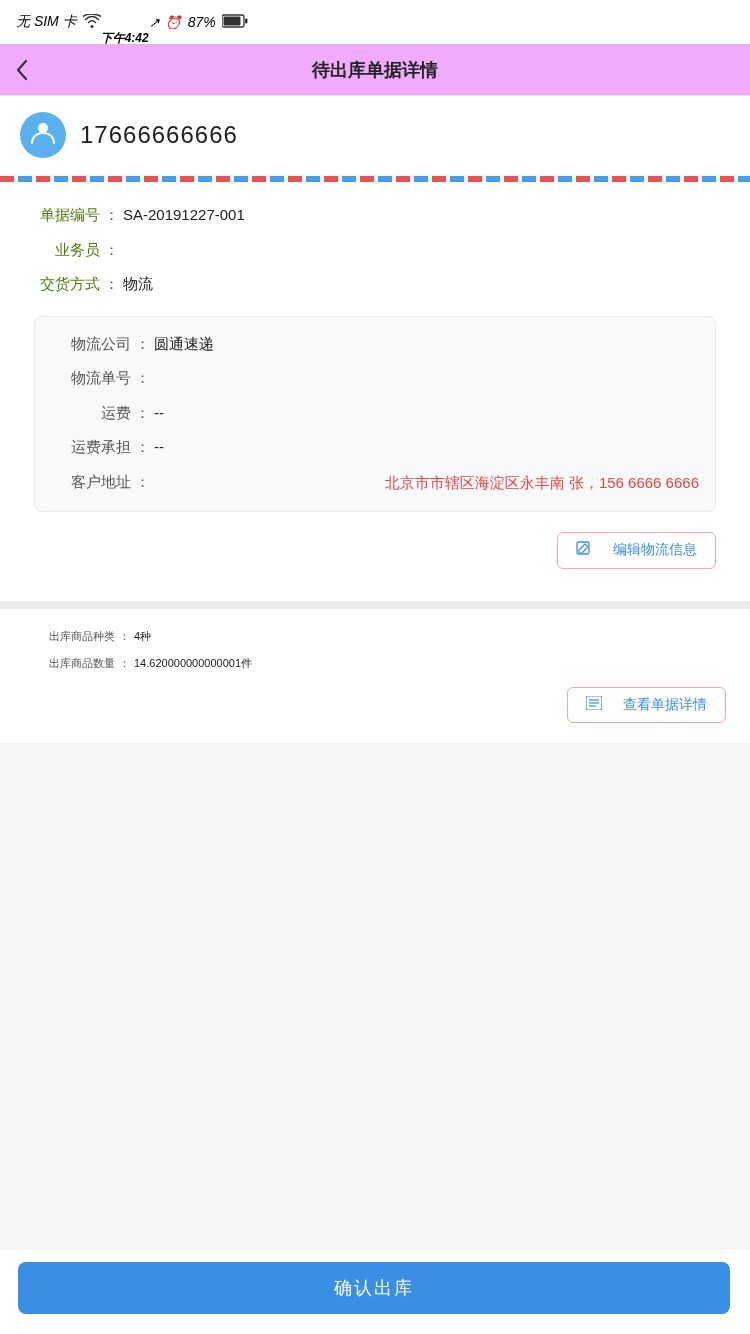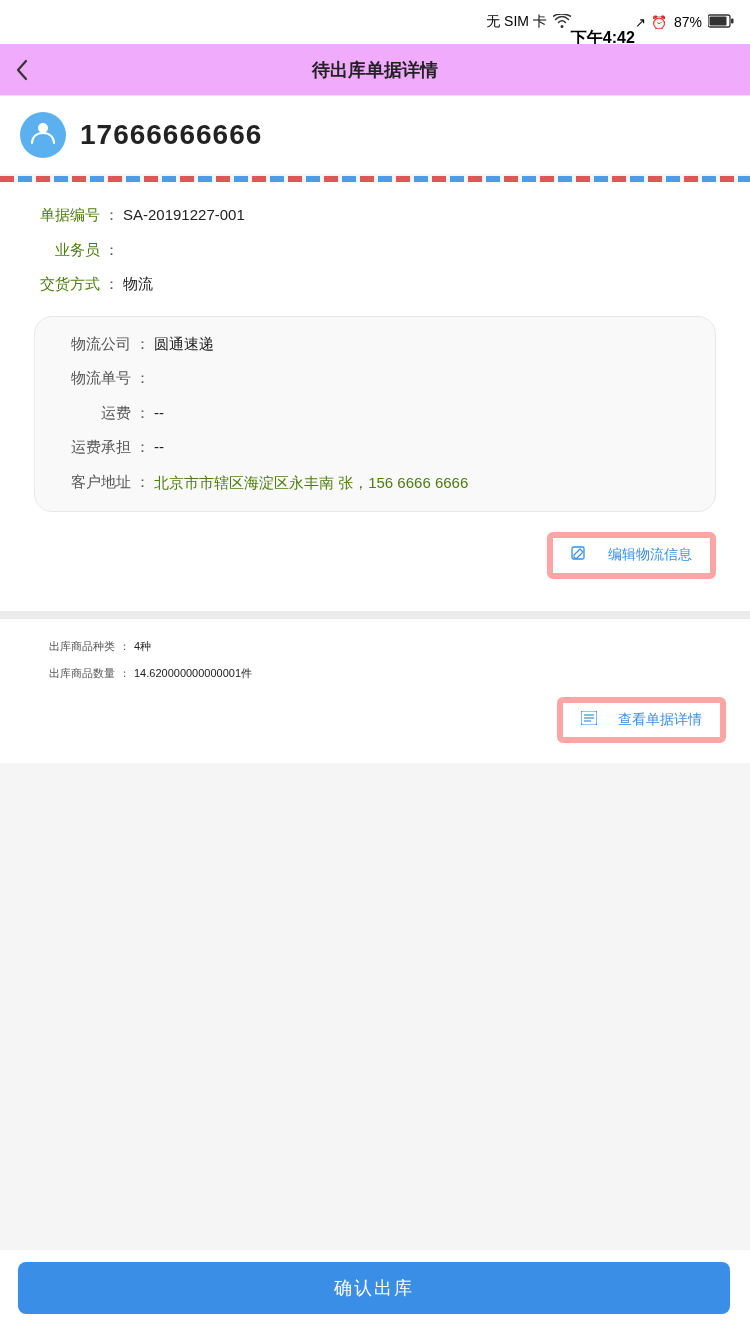--- a/index.html
+++ b/index.html
@@ -19,10 +19,11 @@
       height: 44px;
       display: flex;
       align-items: center;
-      justify-content: flex-end;
+      justify-content: flex-start;
       padding: 0 16px;
       font-size: 15px;
       font-weight: 500;
+      font-style: italic;
     }
     .status-left { display: flex; align-items: center; gap: 6px; font-size: 14px; }
     .status-center { font-size: 16px; font-weight: 600; margin-top: 32px; }

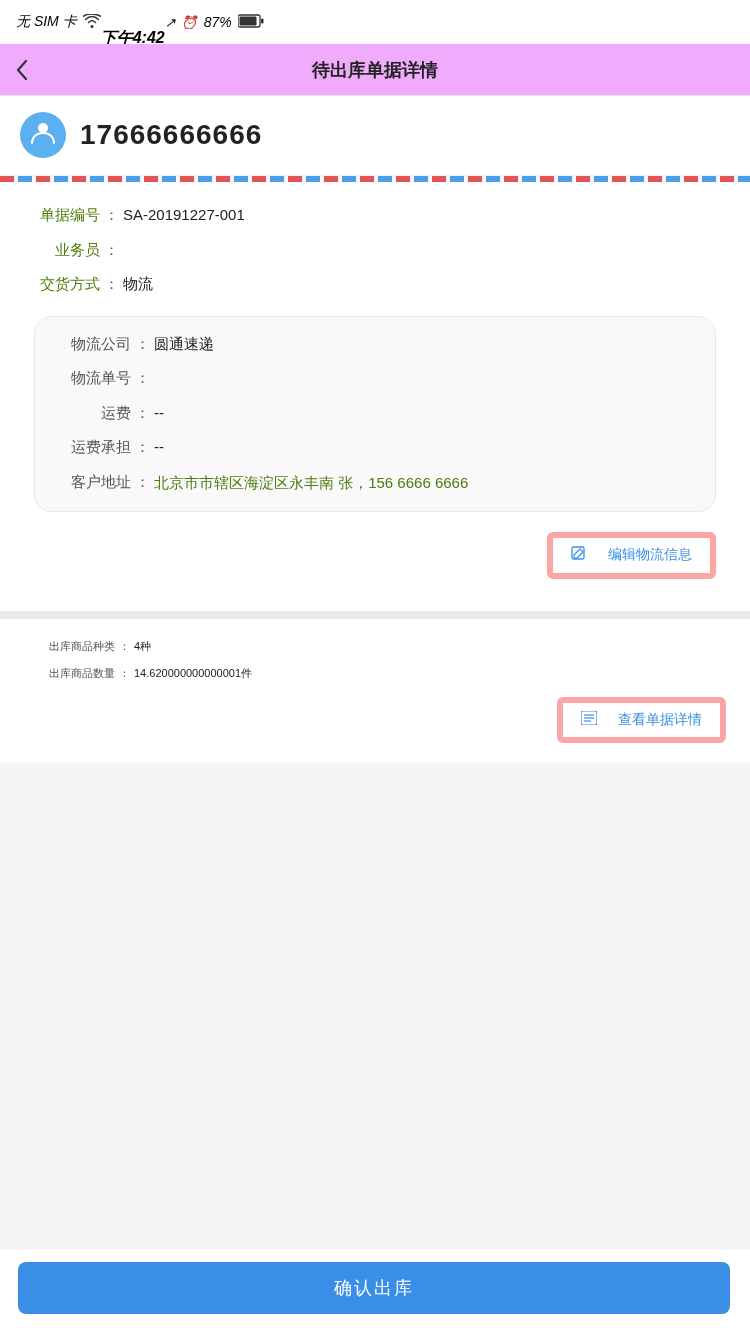--- a/index.html
+++ b/index.html
@@ -26,7 +26,7 @@
       font-style: italic;
     }
     .status-left { display: flex; align-items: center; gap: 6px; font-size: 14px; }
-    .status-center { font-size: 16px; font-weight: 600; margin-top: 32px; }
+    .status-center { font-size: 12px; font-weight: 600; margin-top: 32px; }
     .status-right { display: flex; align-items: center; gap: 6px; font-size: 14px; }
 
     

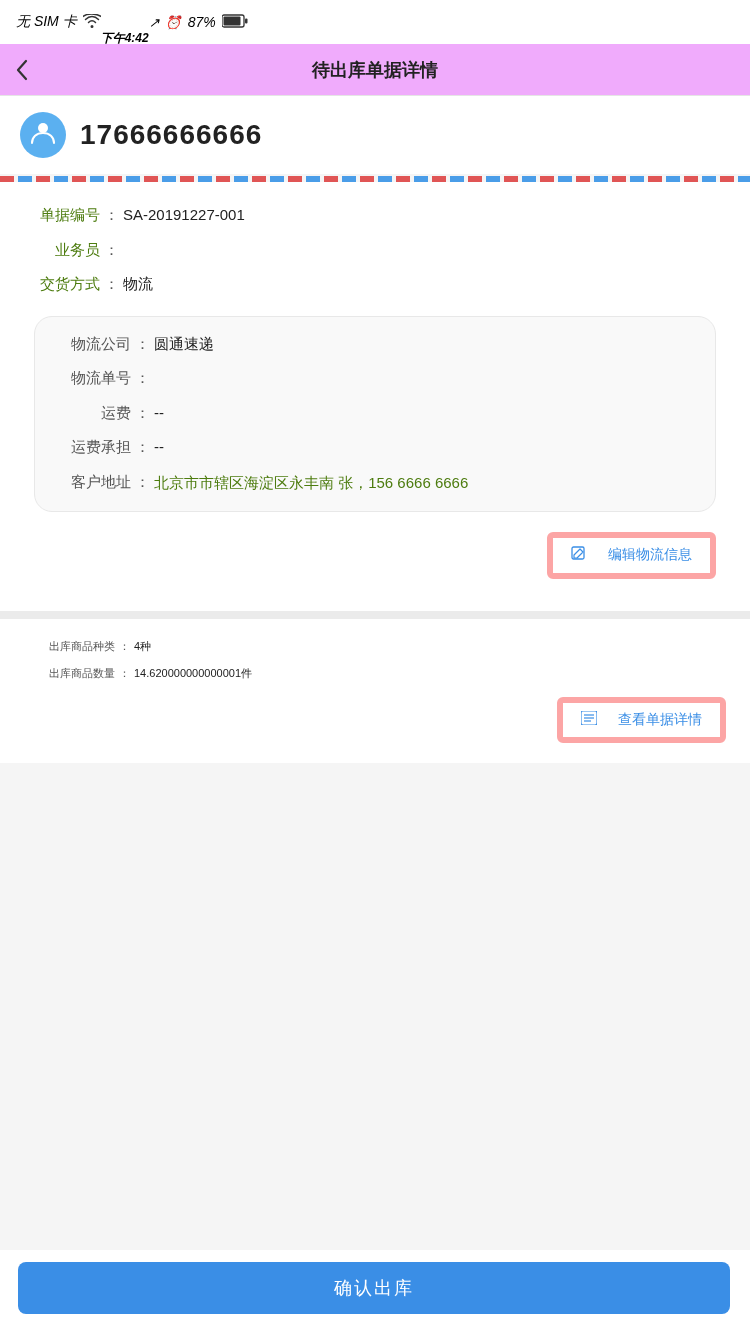--- a/index.html
+++ b/index.html
@@ -78,8 +78,8 @@
       font-size: 22px;
     }
     .customer-phone {
-      font-size: 28px;
-      font-weight: 700;
+      font-size: 24px;
+      font-weight: 400;
       color: #222;
       letter-spacing: 1px;
     }

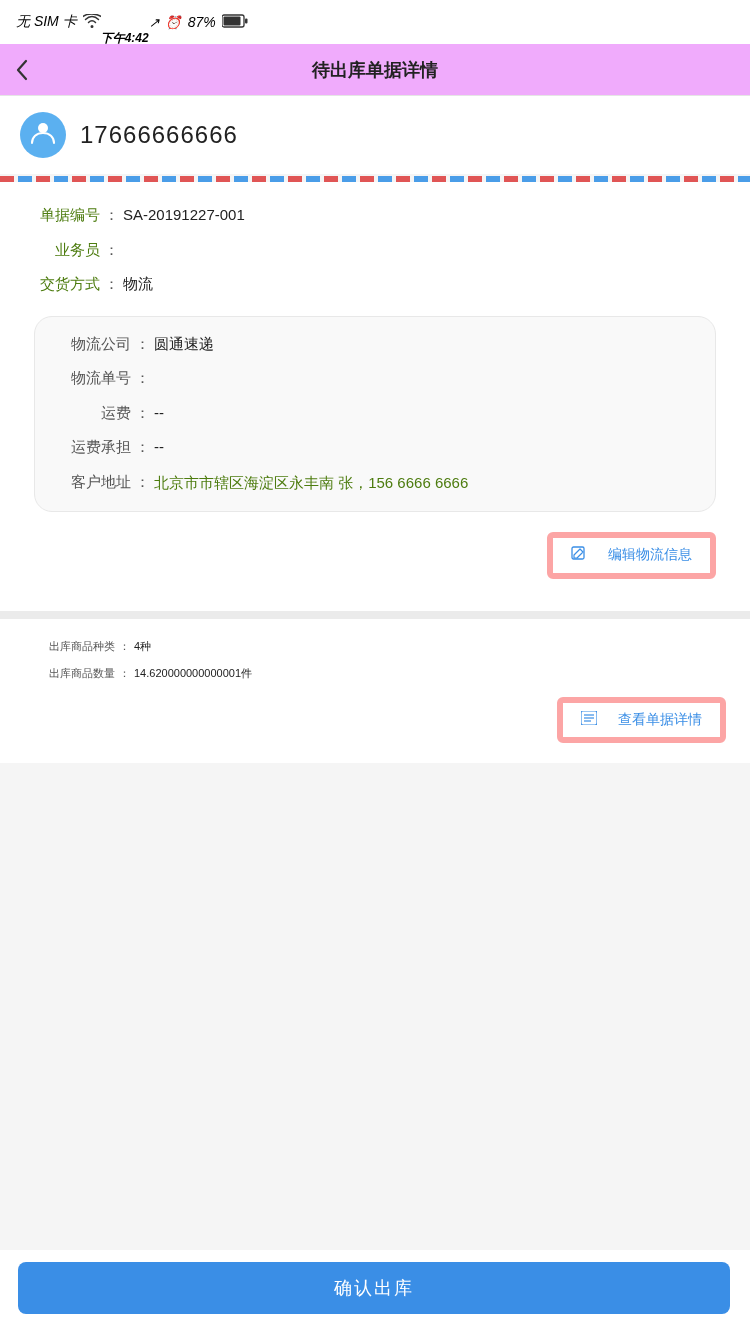--- a/index.html
+++ b/index.html
@@ -129,7 +129,7 @@
     .logistics-card {
       background: #f9f9f9;
       border: 1px solid #e8e8e8;
-      border-radius: 18px;
+      border-radius: 8px;
       margin: 20px 14px 10px 14px;
       padding: 16px;
     }

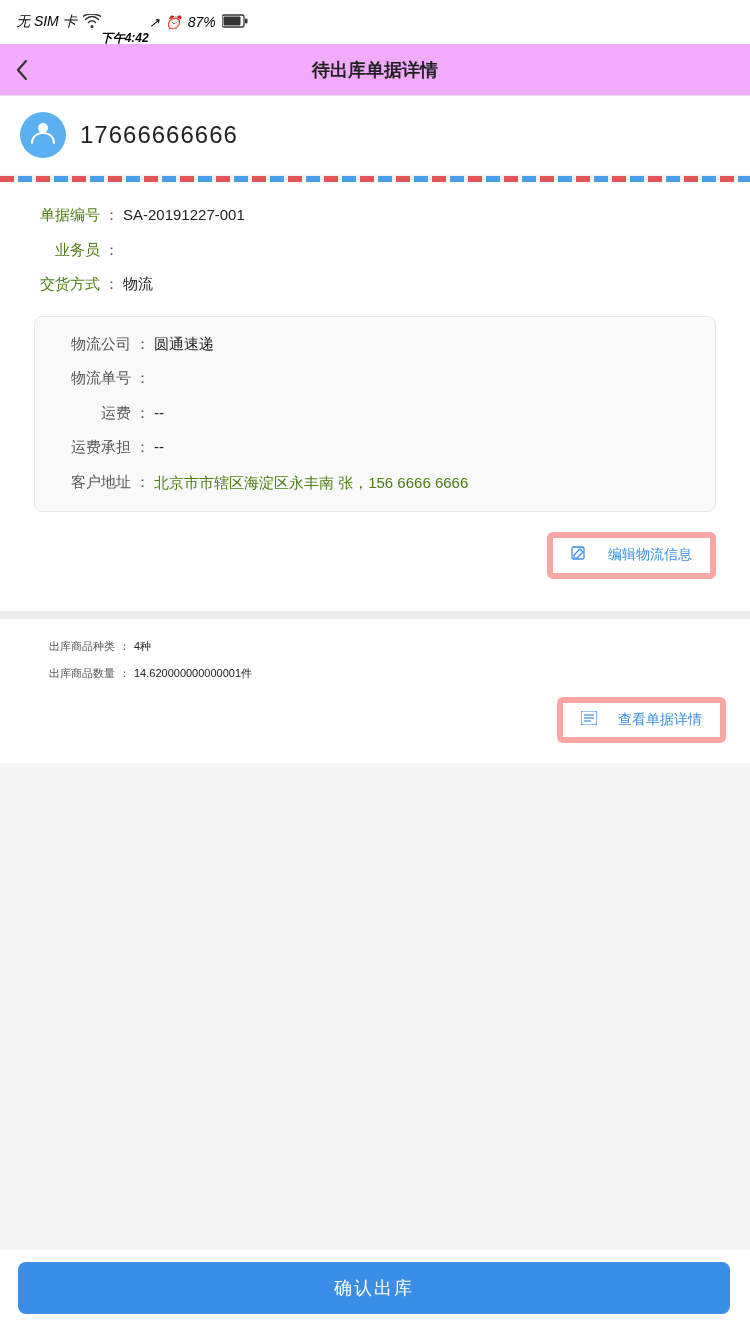--- a/index.html
+++ b/index.html
@@ -165,9 +165,10 @@
       cursor: pointer;
     }
     .address-value {
-      color: #4d7c0f;
+      color: #ef4444;
       flex: 1;
       line-height: 1.6;
+      text-align: right;
     }
 
     

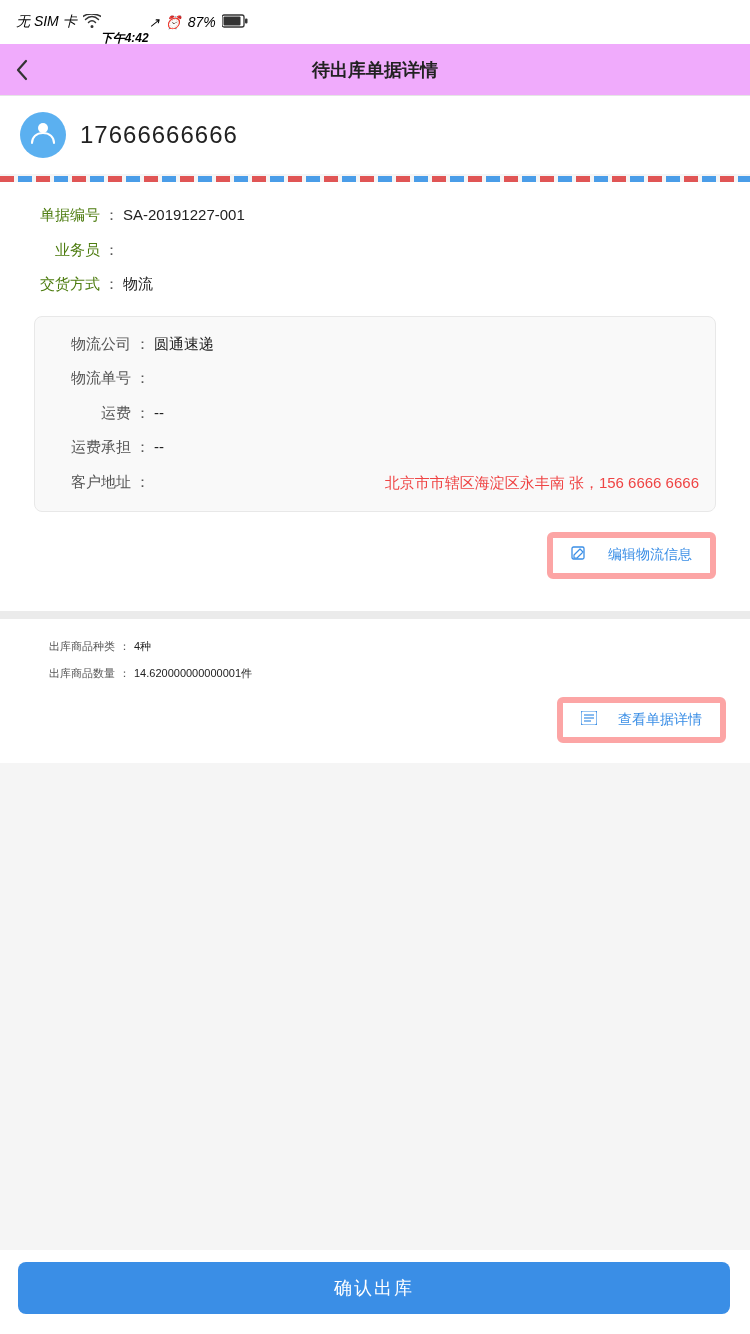--- a/index.html
+++ b/index.html
@@ -178,7 +178,7 @@
       padding: 10px 14px 16px 14px;
     }
     .btn-outline {
-      border: 6px solid #fca5a5;
+      border: 1px solid #fca5a5;
       border-radius: 6px;
       padding: 8px 18px;
       color: #3a8ee6;

